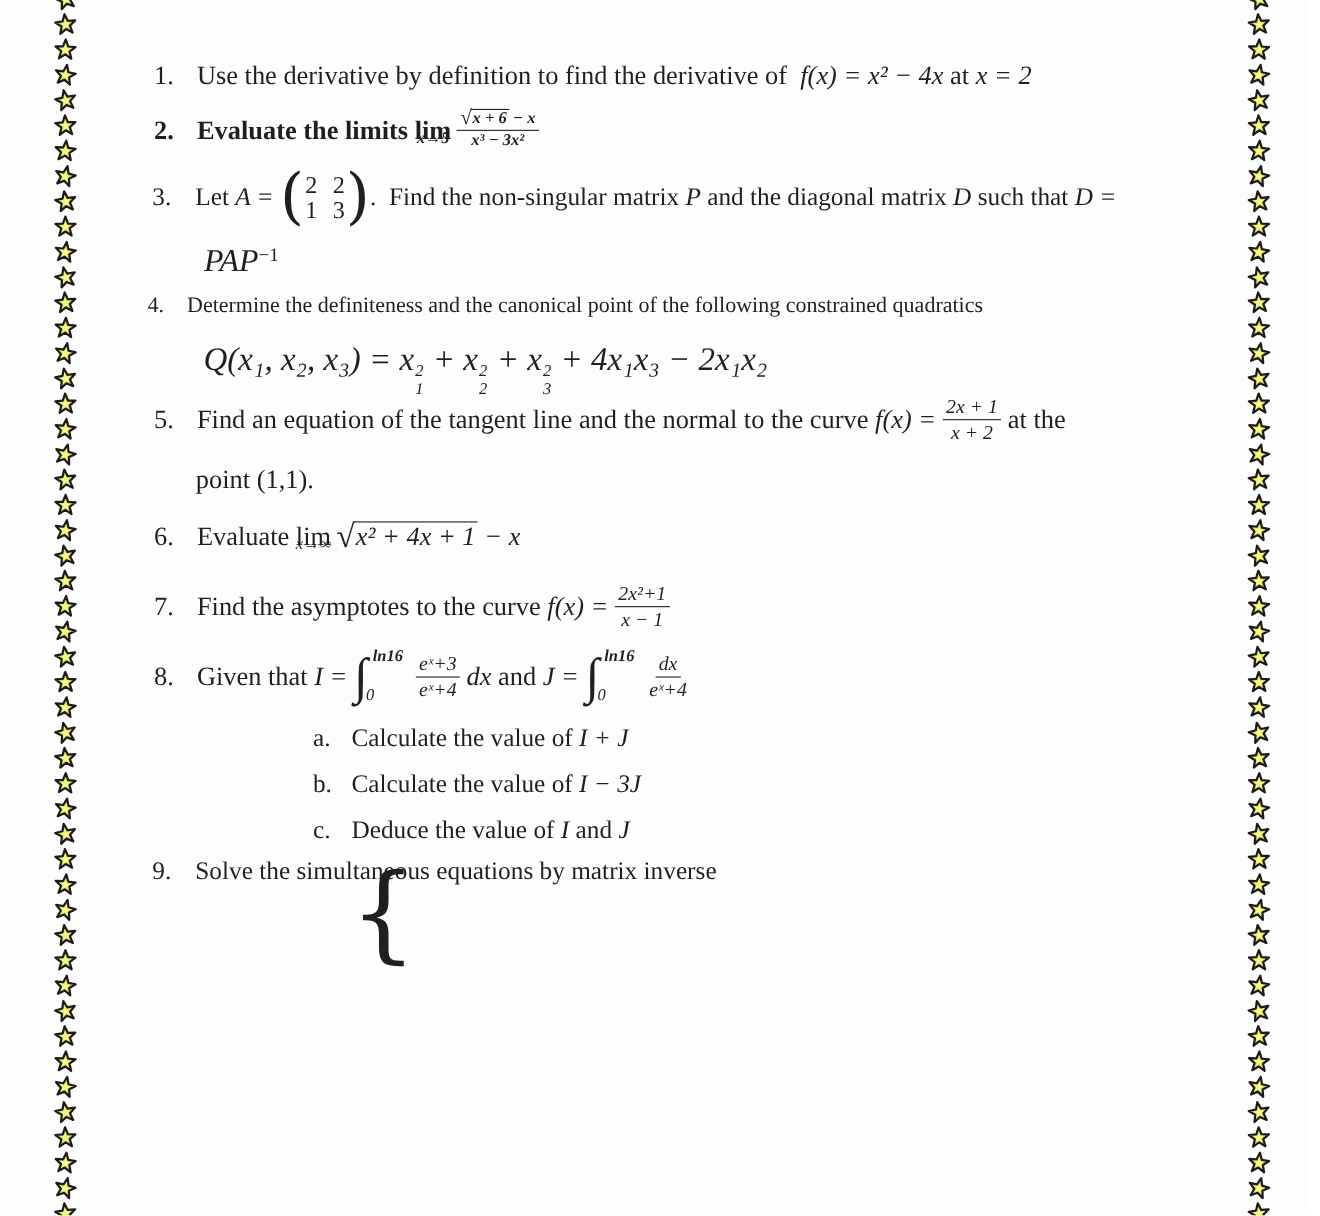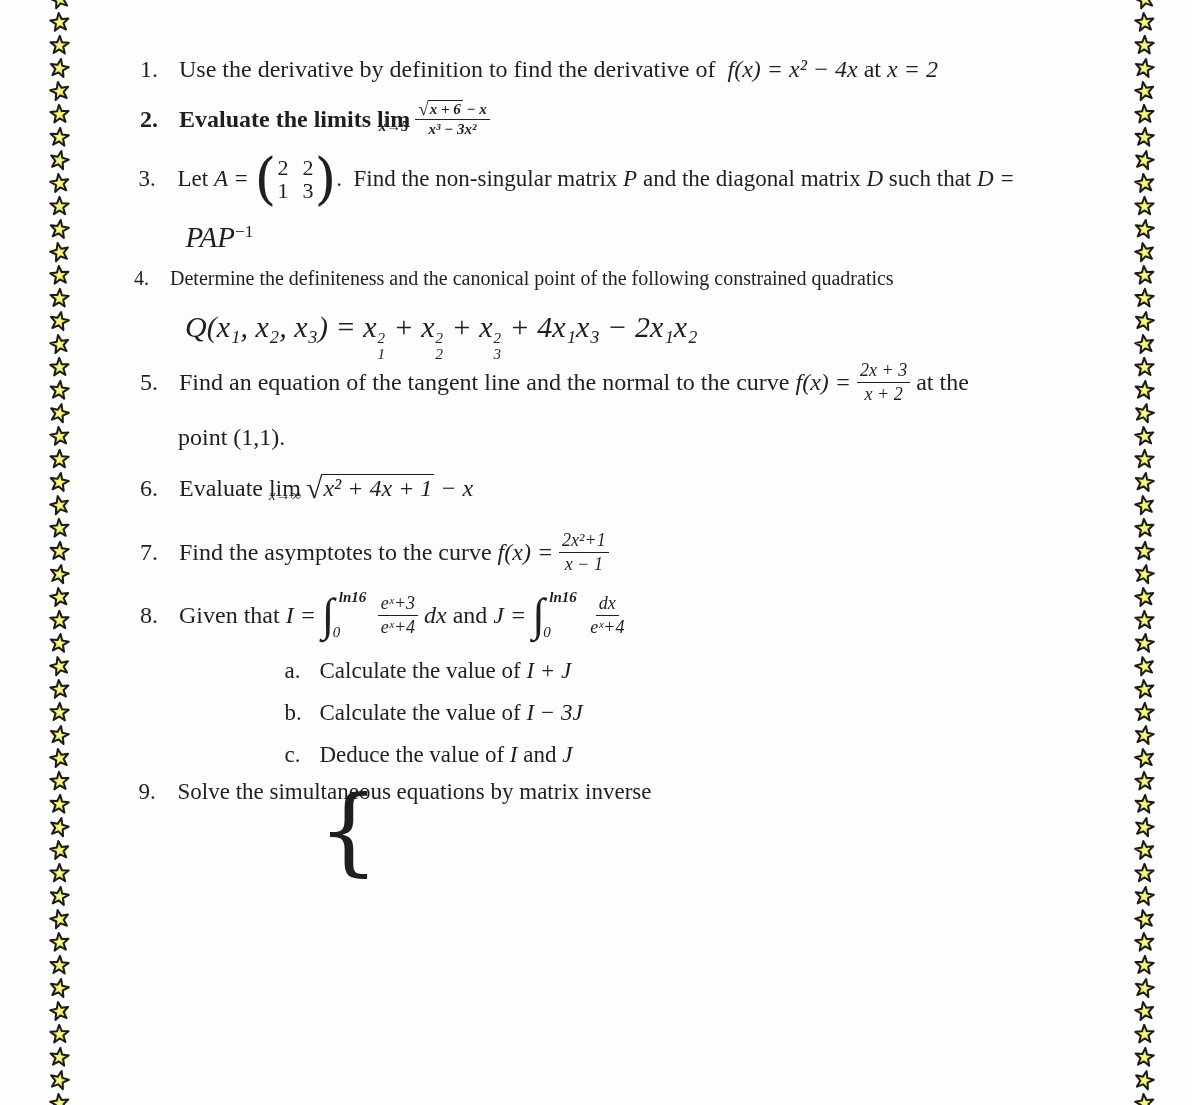--- a/index.html
+++ b/index.html
@@ -486,7 +486,7 @@
     </div>
 
     <div class="prob" style="top:337px;">
-      <span class="pnum">5.</span><span>Find an equation of the tangent line and the normal to the curve </span><span class="it">f(x) = </span><span class="frac it" style="font-size:18px;"><span class="fn">2x + 3</span><span class="fd">x + 2</span></span><span> at the</span>
+      <span class="pnum">5.</span><span>Find an equation of the tangent line and the normal to the curve </span><span class="it">f(x) = </span><span class="frac it" style="font-size:18px;"><span class="fn">2x + 1</span><span class="fd">x + 2</span></span><span> at the</span>
     </div>
     <div class="prob" style="top:392px;left:142px;">
       <span>point (1,1).</span>

